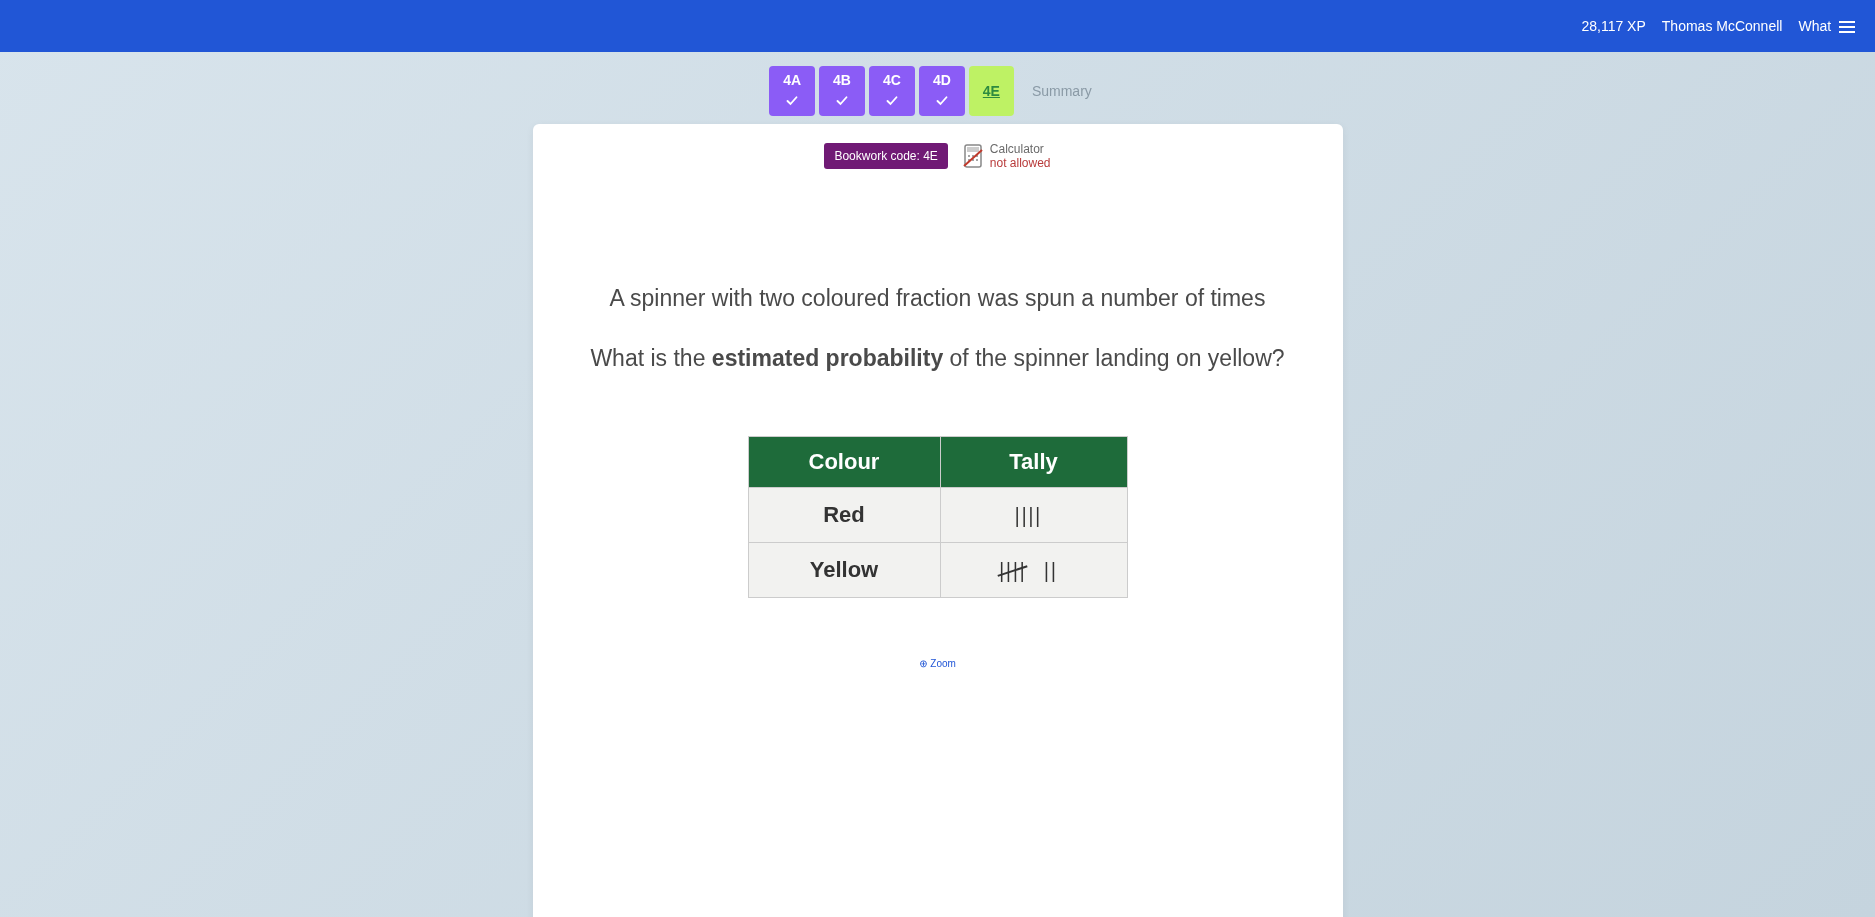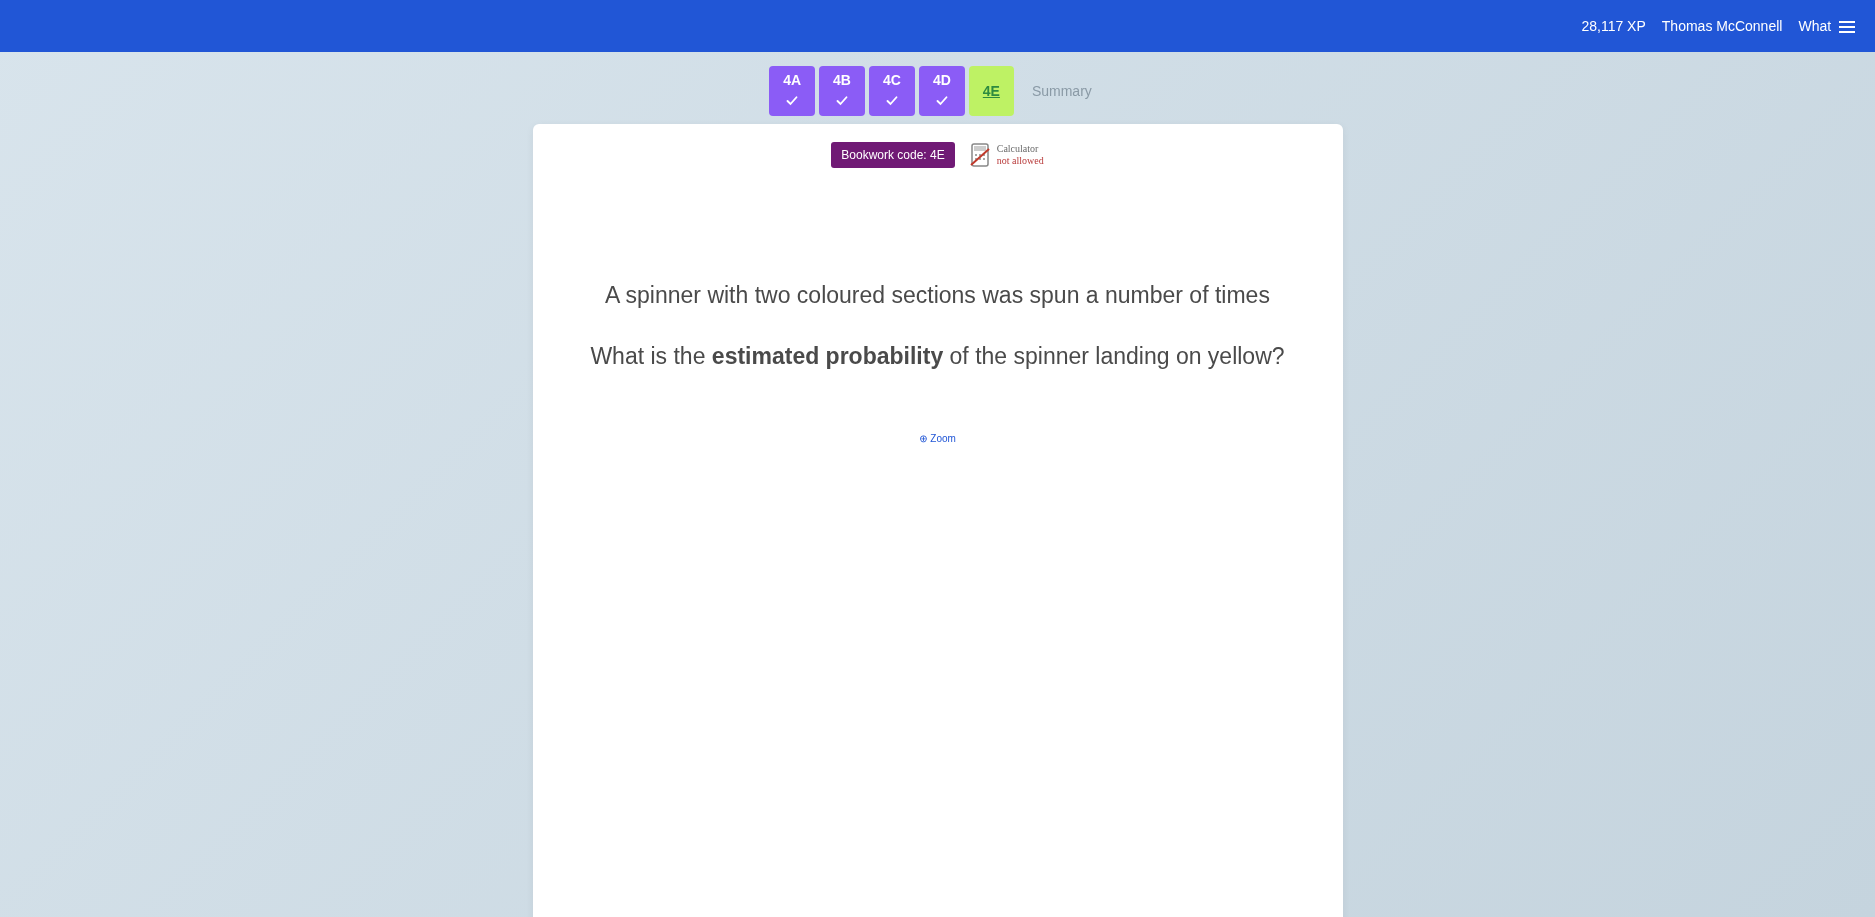--- a/index.html
+++ b/index.html
@@ -123,10 +123,9 @@
       height: 100%;
     }
     .calc-text {
-      font-size: 10px;
+      font-size: 12px;
       color: #8a8a8a;
       line-height: 1.2;
-      font-family: Liberation Serif, serif;
     }
     .calc-text .line1 {
       color: #6a6a6a;

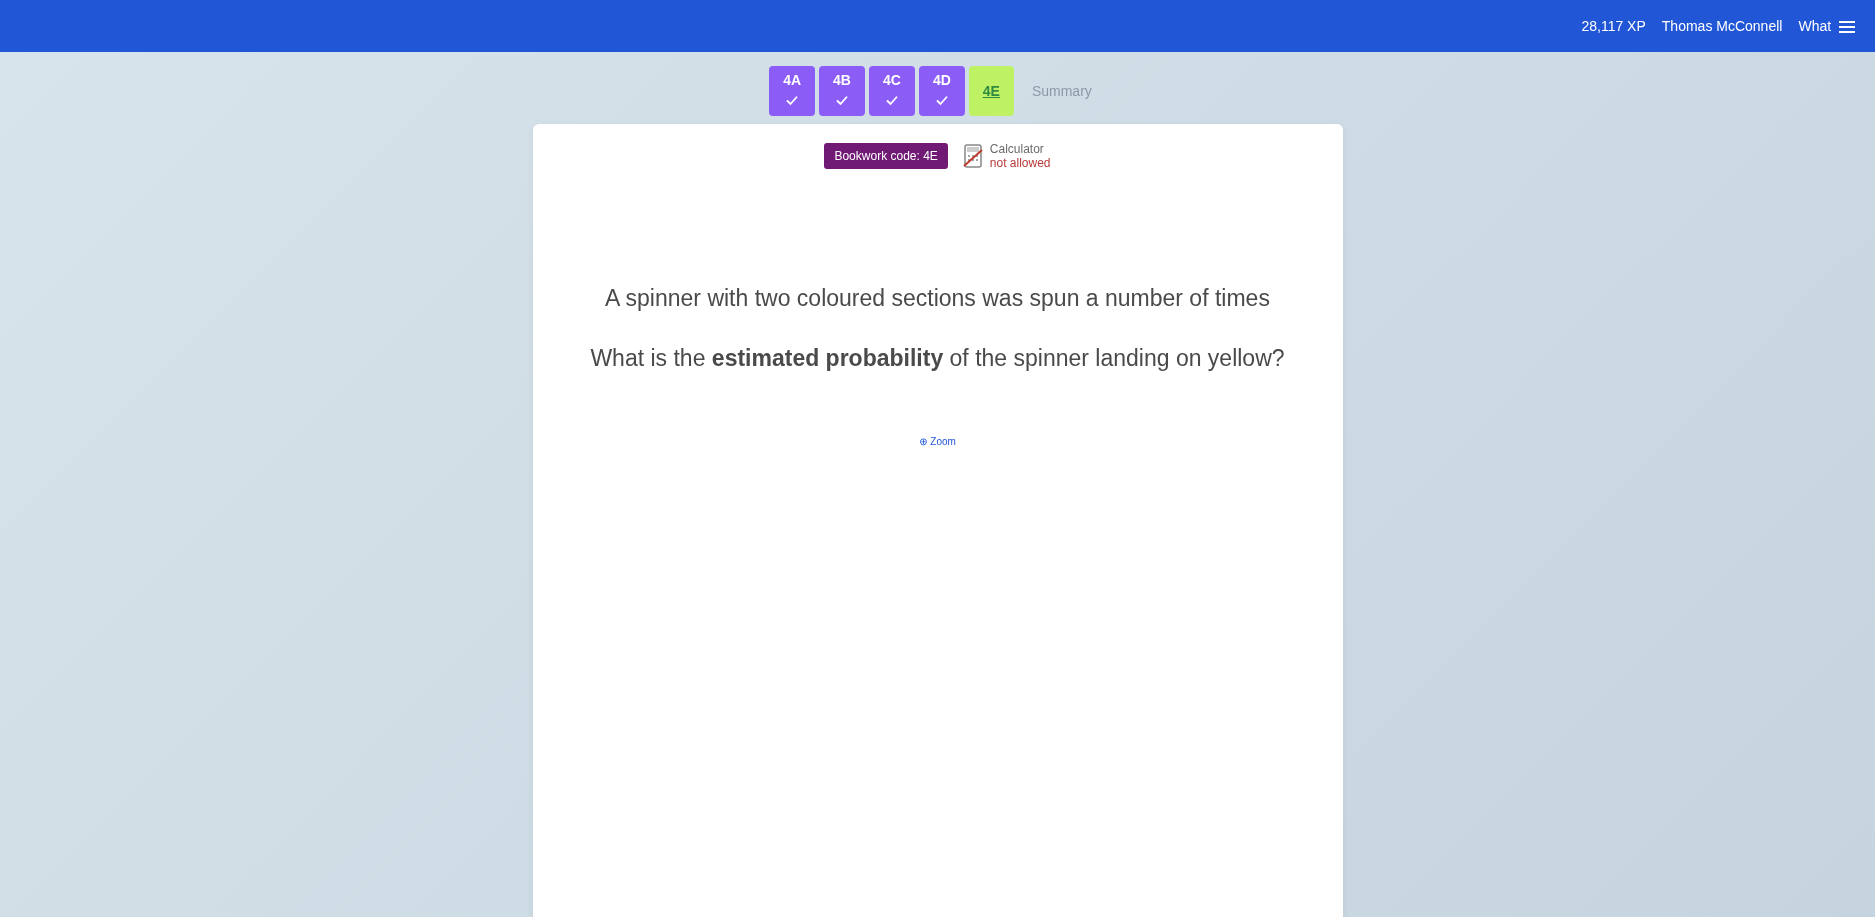--- a/index.html
+++ b/index.html
@@ -284,7 +284,7 @@
   </div>
 
   <div class="question-text">
-    <p>A spinner with two coloured sections was spun a number of times</p>
+    <p>A spinner with two coloured fraction was spun a number of times</p>
     <p>
       <span>What is the </span><strong>estimated probability</strong><span> of the spinner landing on yellow?</span><br>
     </p>

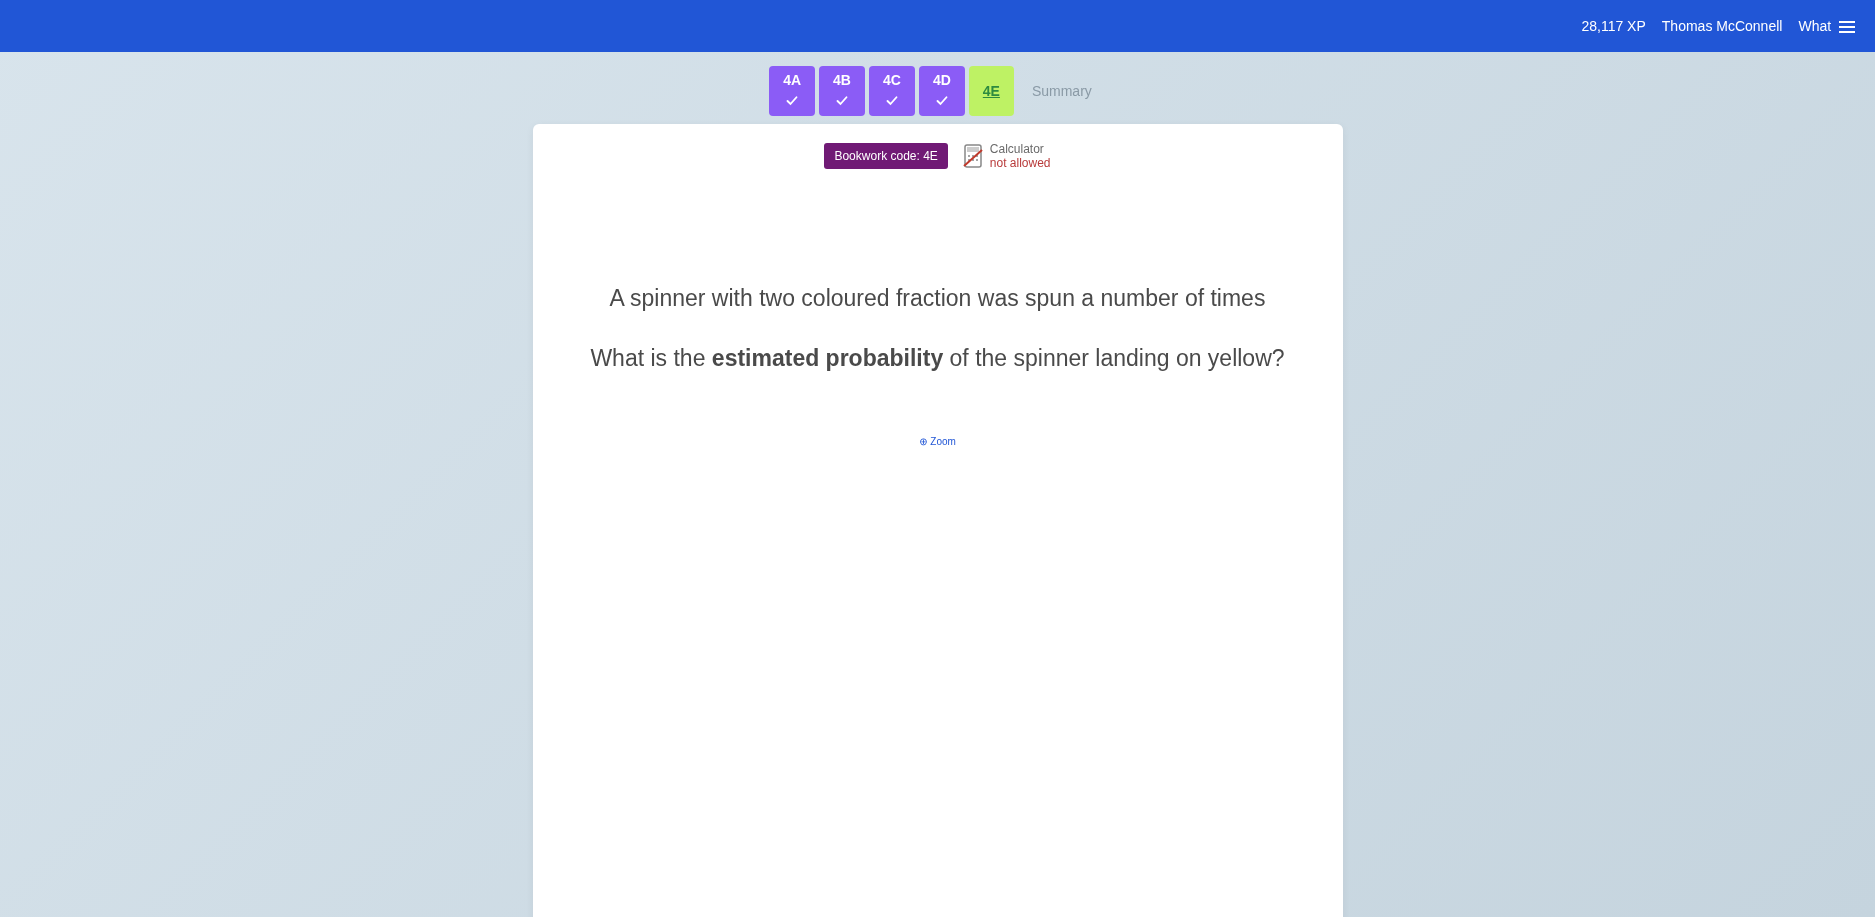--- a/index.html
+++ b/index.html
@@ -290,6 +290,29 @@
     </p>
   </div>
 
+  <table class="data-table">
+    <thead>
+      <tr>
+        <th>Colour</th>
+        <th>Tally</th>
+      </tr>
+    </thead>
+    <tbody>
+      <tr>
+        <td>Red</td>
+        <td class="tally-cell">
+          <span class="tally-group">||||</span>
+        </td>
+      </tr>
+      <tr>
+        <td>Yellow</td>
+        <td class="tally-cell">
+          <span class="tally-group tally-five">||||</span>
+          <span class="tally-group">||</span>
+        </td>
+      </tr>
+    </tbody>
+  </table>
 
   <div class="zoom-link">Zoom</div>
 </div>

